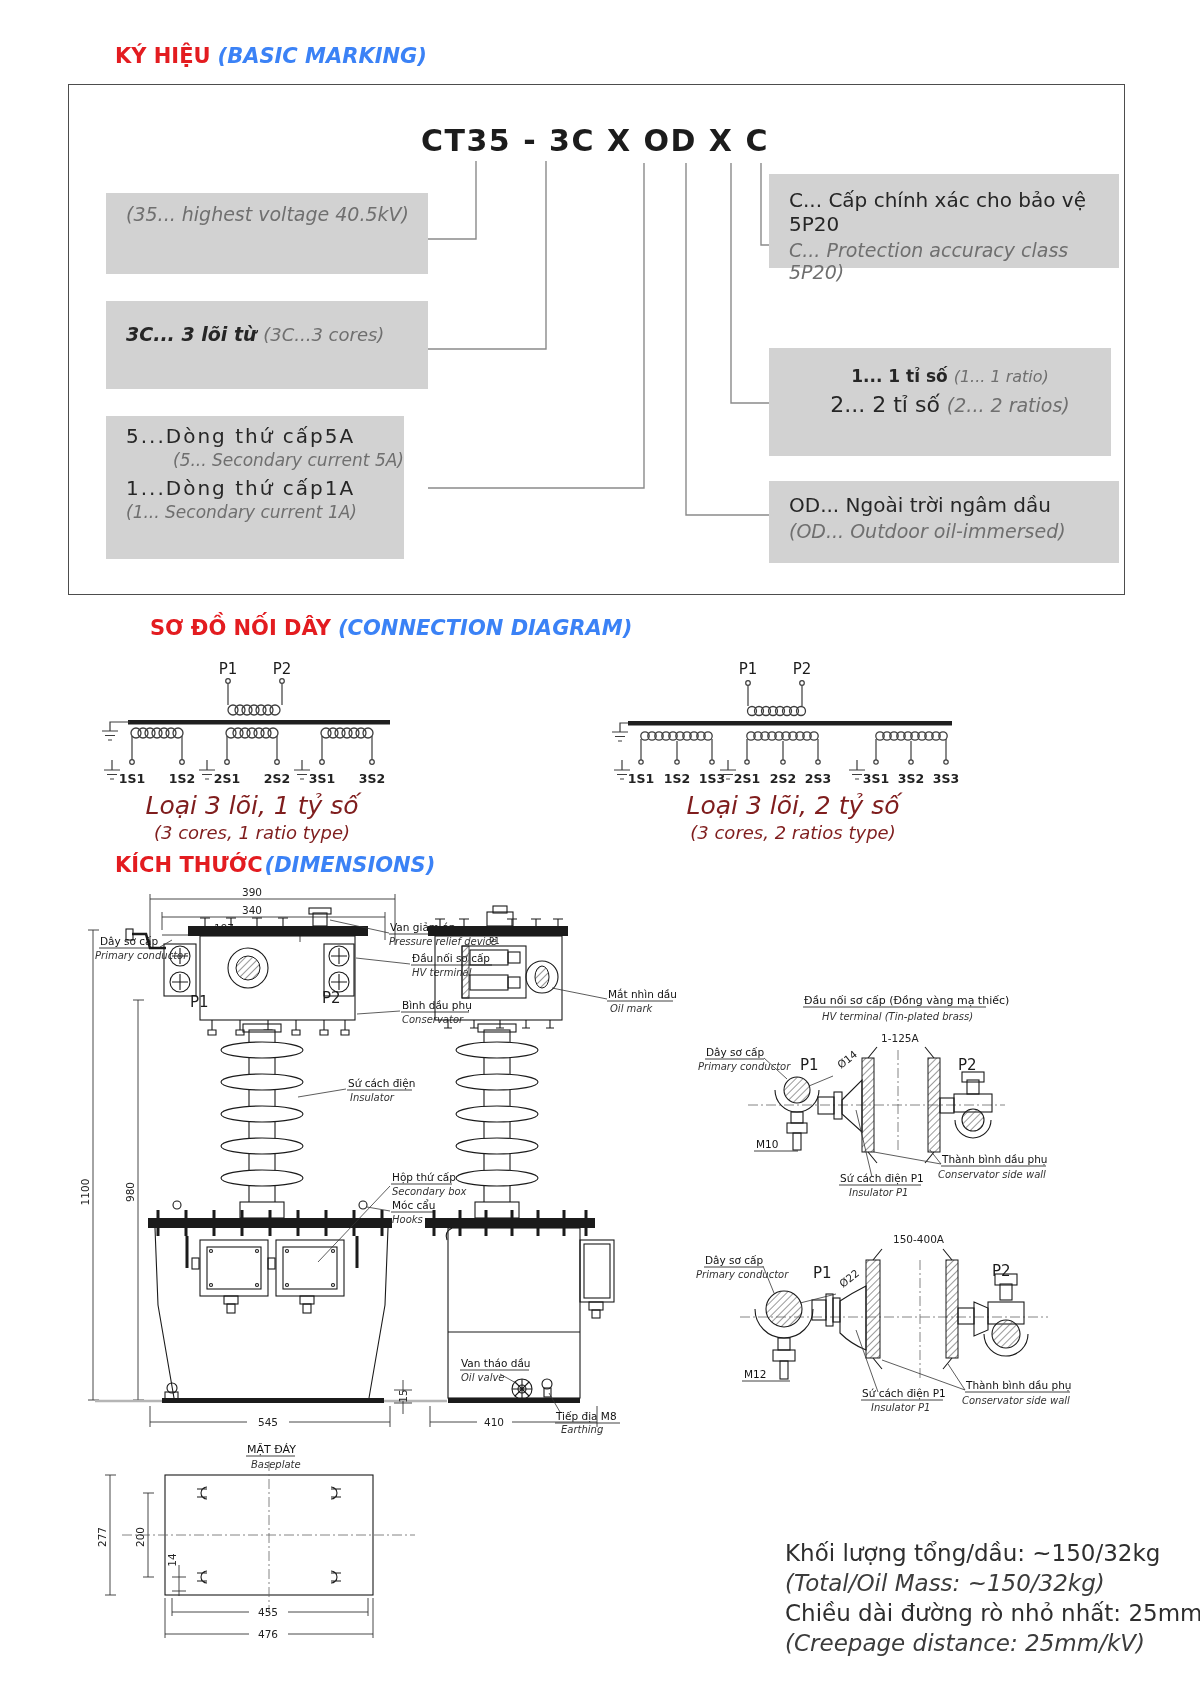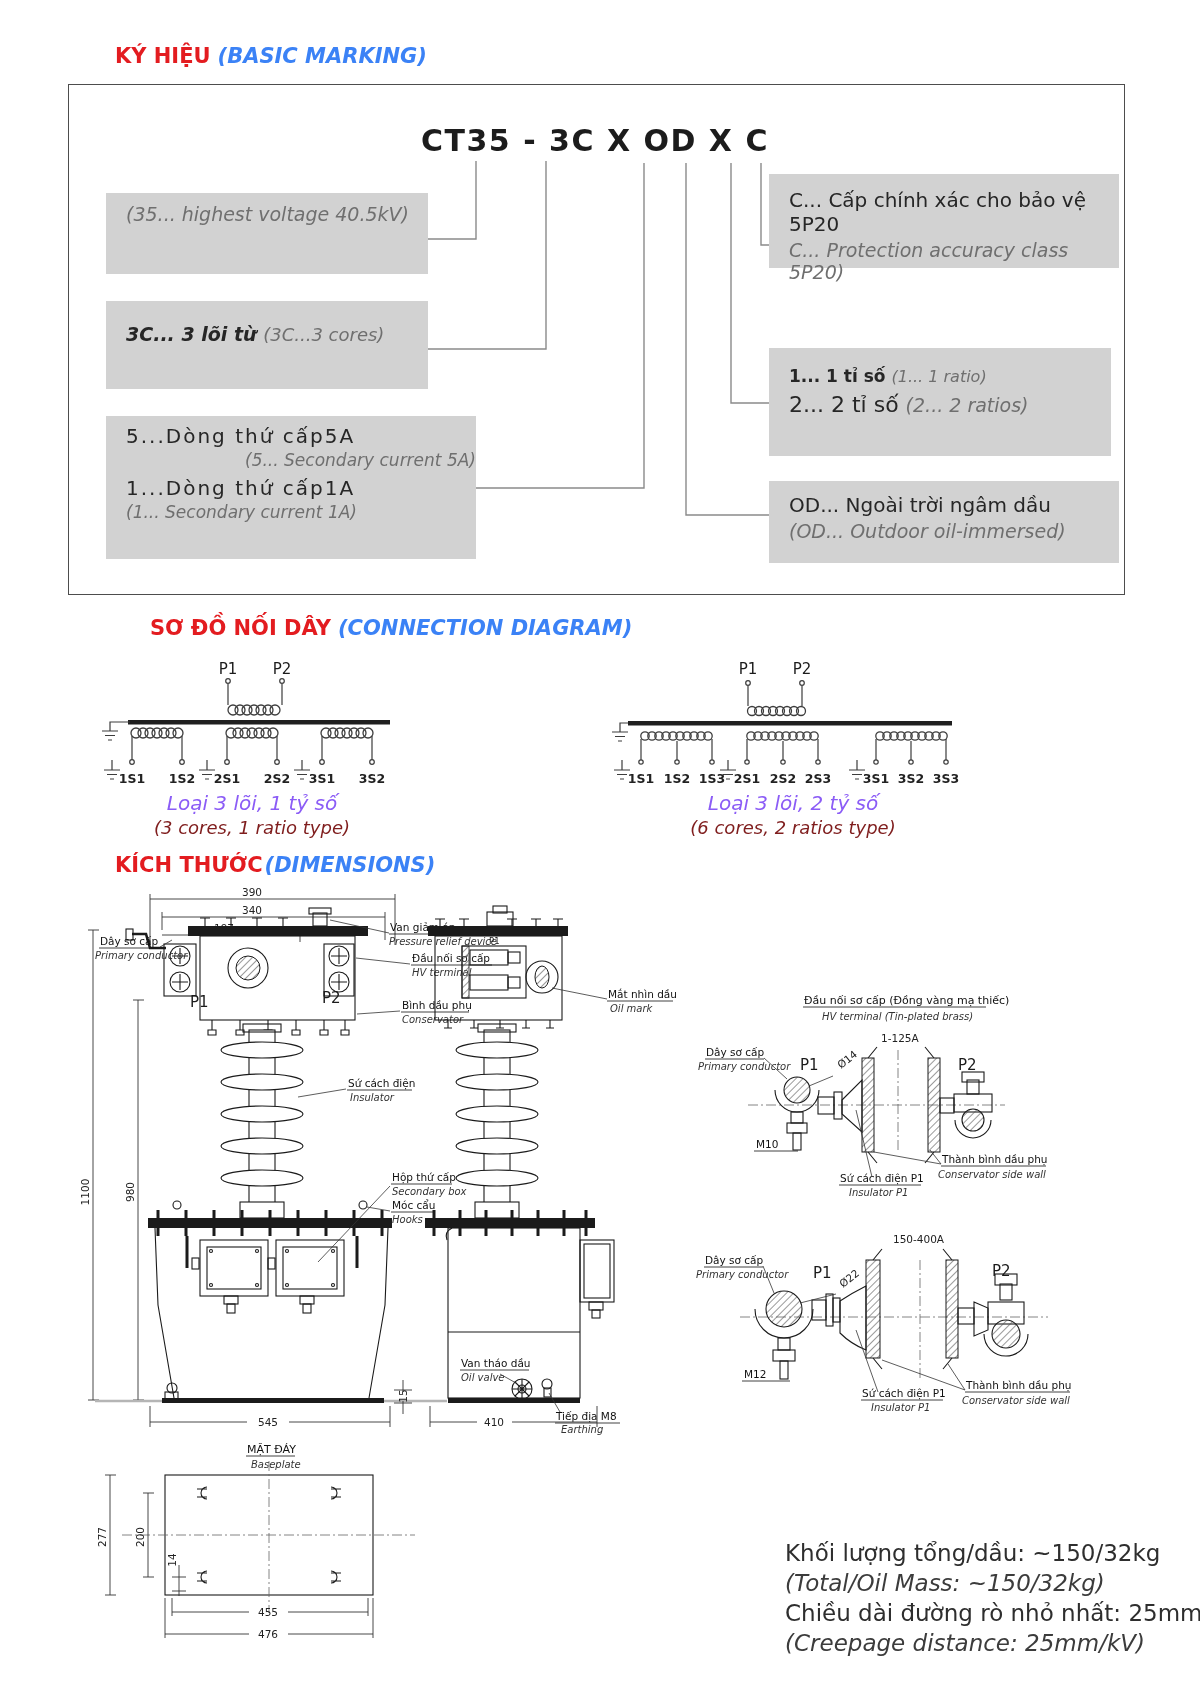--- a/index.html
+++ b/index.html
@@ -84,7 +84,7 @@
       <div class="l-sub" style="font-size:19px;">C... Protection accuracy class 5P20)</div>
     </div>
 
-    <div class="gbox" style="left:700px;top:263px;width:342px;height:108px;padding:18px 0 16px 20px;">
+    <div class="gbox" style="left:700px;top:263px;width:342px;height:108px;padding:18px 0 16px 20px;text-align:center;">
       <div><span class="l-main" style="font-size:17px;font-weight:bold;">1... 1 tỉ số </span><span class="l-sub" style="font-size:16px;">(1... 1 ratio)</span></div>
       <div style="margin-top:6px;"><span class="l-main" style="font-size:22px;">2... 2 tỉ số </span><span class="l-sub" style="font-size:19px;">(2... 2 ratios)</span></div>
     </div>

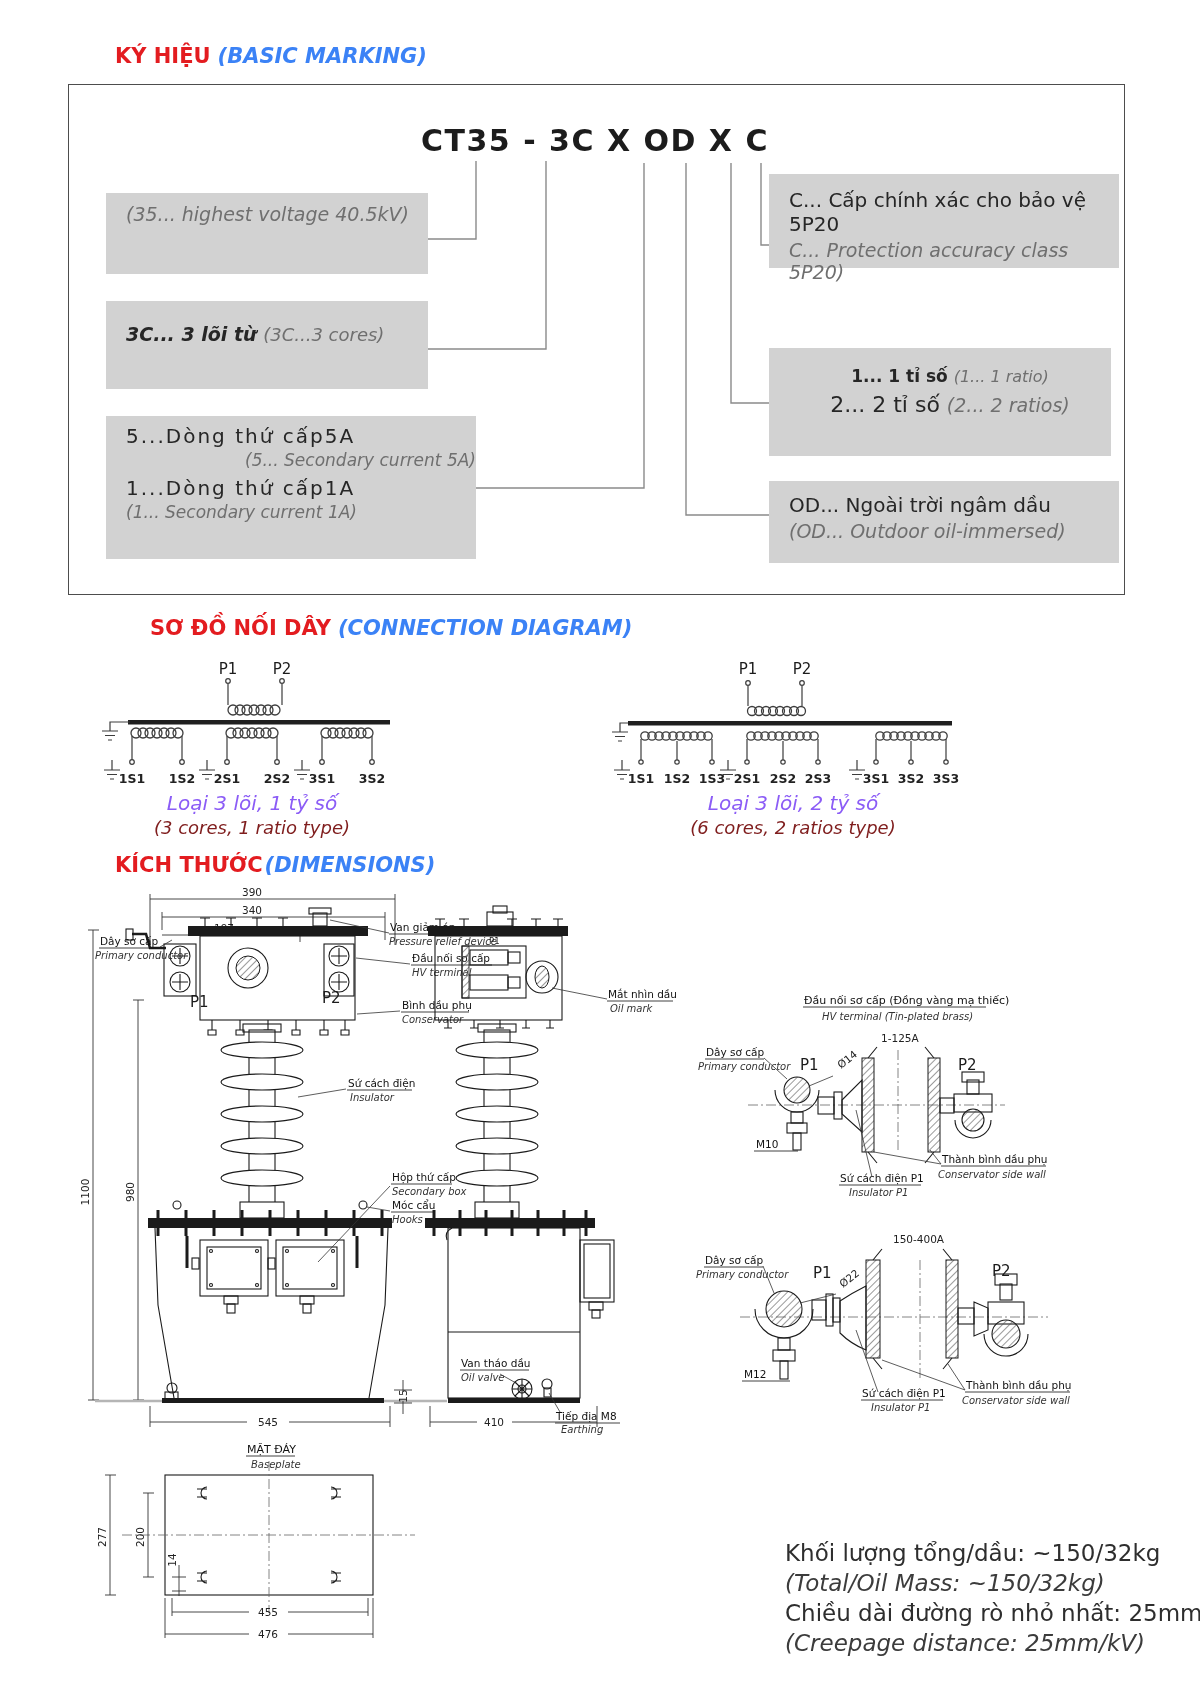--- a/index.html
+++ b/index.html
@@ -72,7 +72,7 @@
       <span class="l-main" style="font-size:19px;font-weight:bold;font-style:italic;">3C... 3 lõi từ </span><span class="l-sub" style="font-size:18px;">(3C...3 cores)</span>
     </div>
 
-    <div class="gbox" style="left:37px;top:331px;width:370px;height:143px;padding:8px 0 0 20px;">
+    <div class="gbox" style="left:37px;top:331px;width:298px;height:143px;padding:8px 0 0 20px;">
       <div class="l-main" style="font-size:20px;letter-spacing:2px;">5...Dòng thứ cấp5A</div>
       <div class="l-sub" style="font-size:17px;margin:2px 0 6px 0;text-align:right;">(5... Secondary current 5A)</div>
       <div class="l-main" style="font-size:20px;letter-spacing:2px;">1...Dòng thứ cấp1A</div>

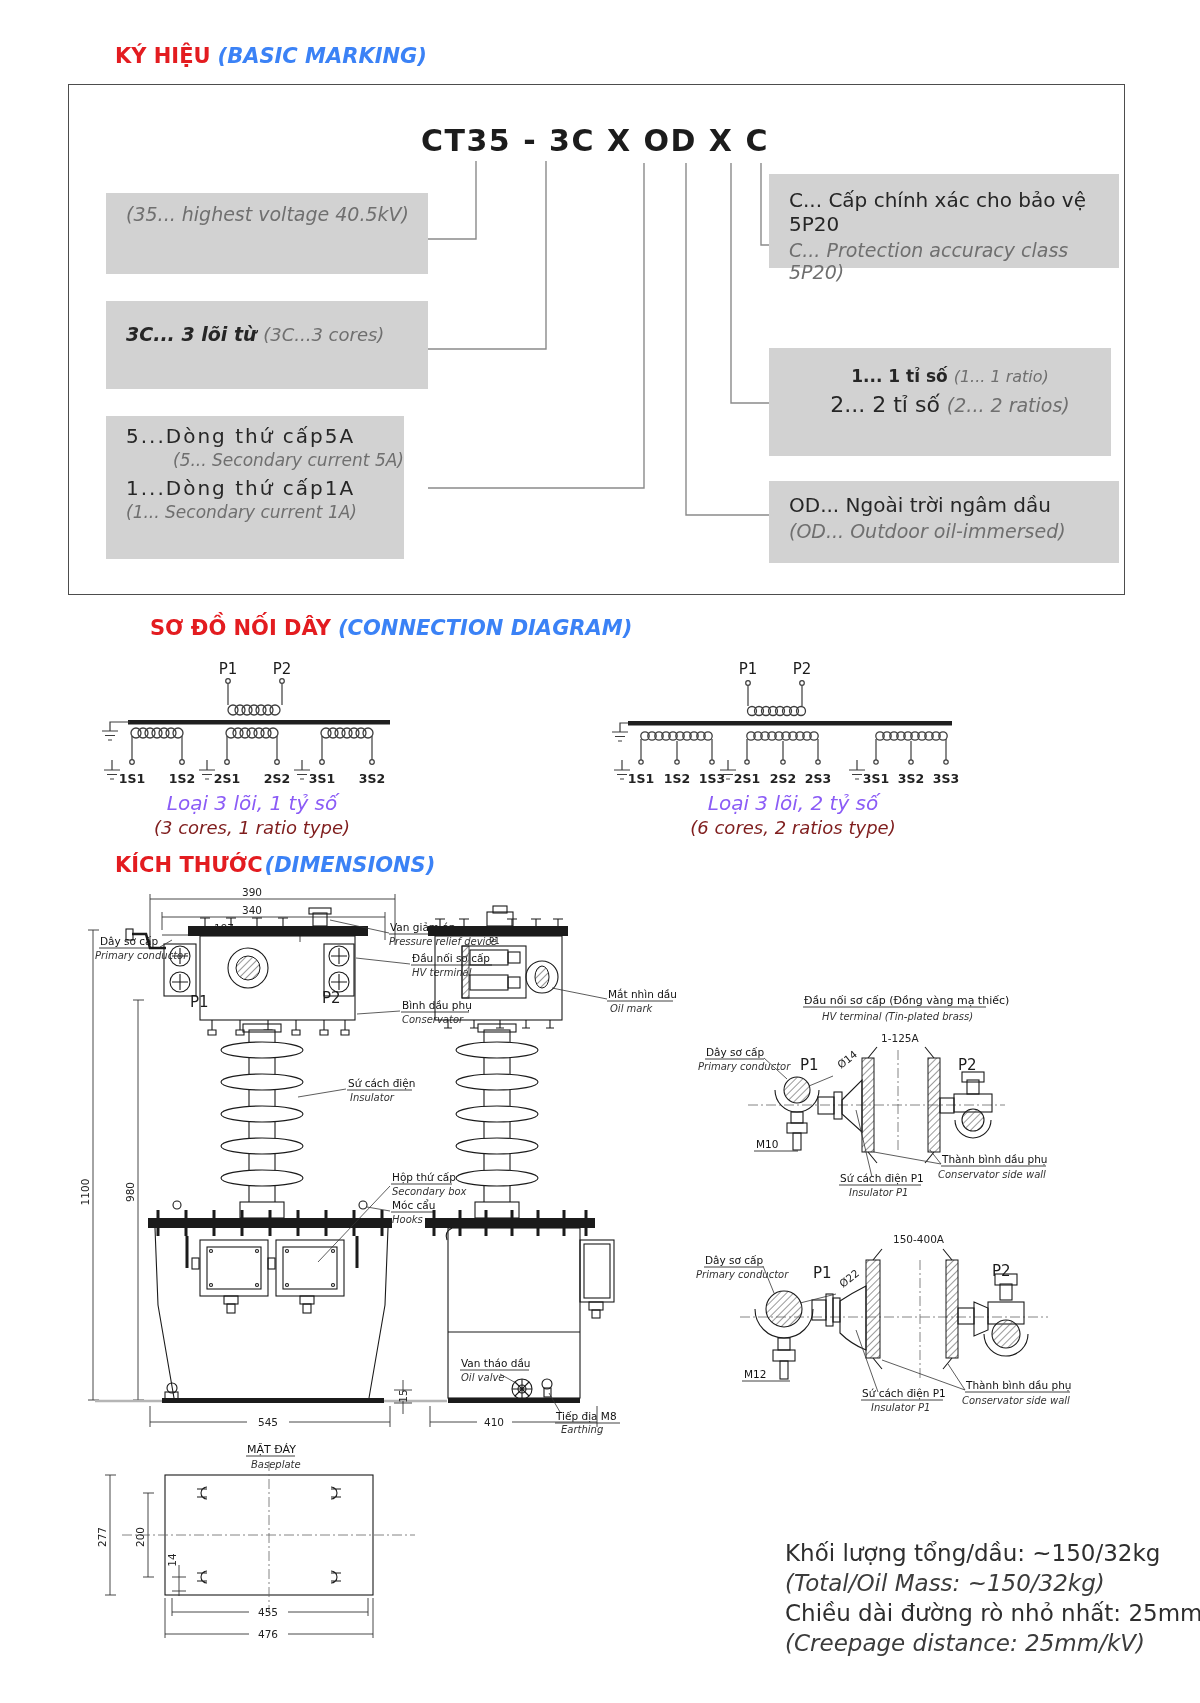--- a/index.html
+++ b/index.html
@@ -15,7 +15,7 @@
   .gbox .l-sub{color:#6f6f6f;font-style:italic;}
   .conn-svg{position:absolute;left:0;top:0;width:1055px;height:509px;}
   .caption{position:absolute;text-align:center;width:300px;}
-  .caption .c-vi{font-style:italic;font-size:20px;color:#8b5cf6;}
+  .caption .c-vi{font-style:italic;font-size:25px;color:#7f1d1d;}
   .caption .c-en{font-style:italic;font-size:18px;color:#7f1d1d;margin-top:2px;}
   .notes{position:absolute;left:785px;top:1538px;font-size:23px;color:#2e2e2e;line-height:30px;white-space:nowrap;}
   .notes .en{font-style:italic;color:#3c3c3c;}

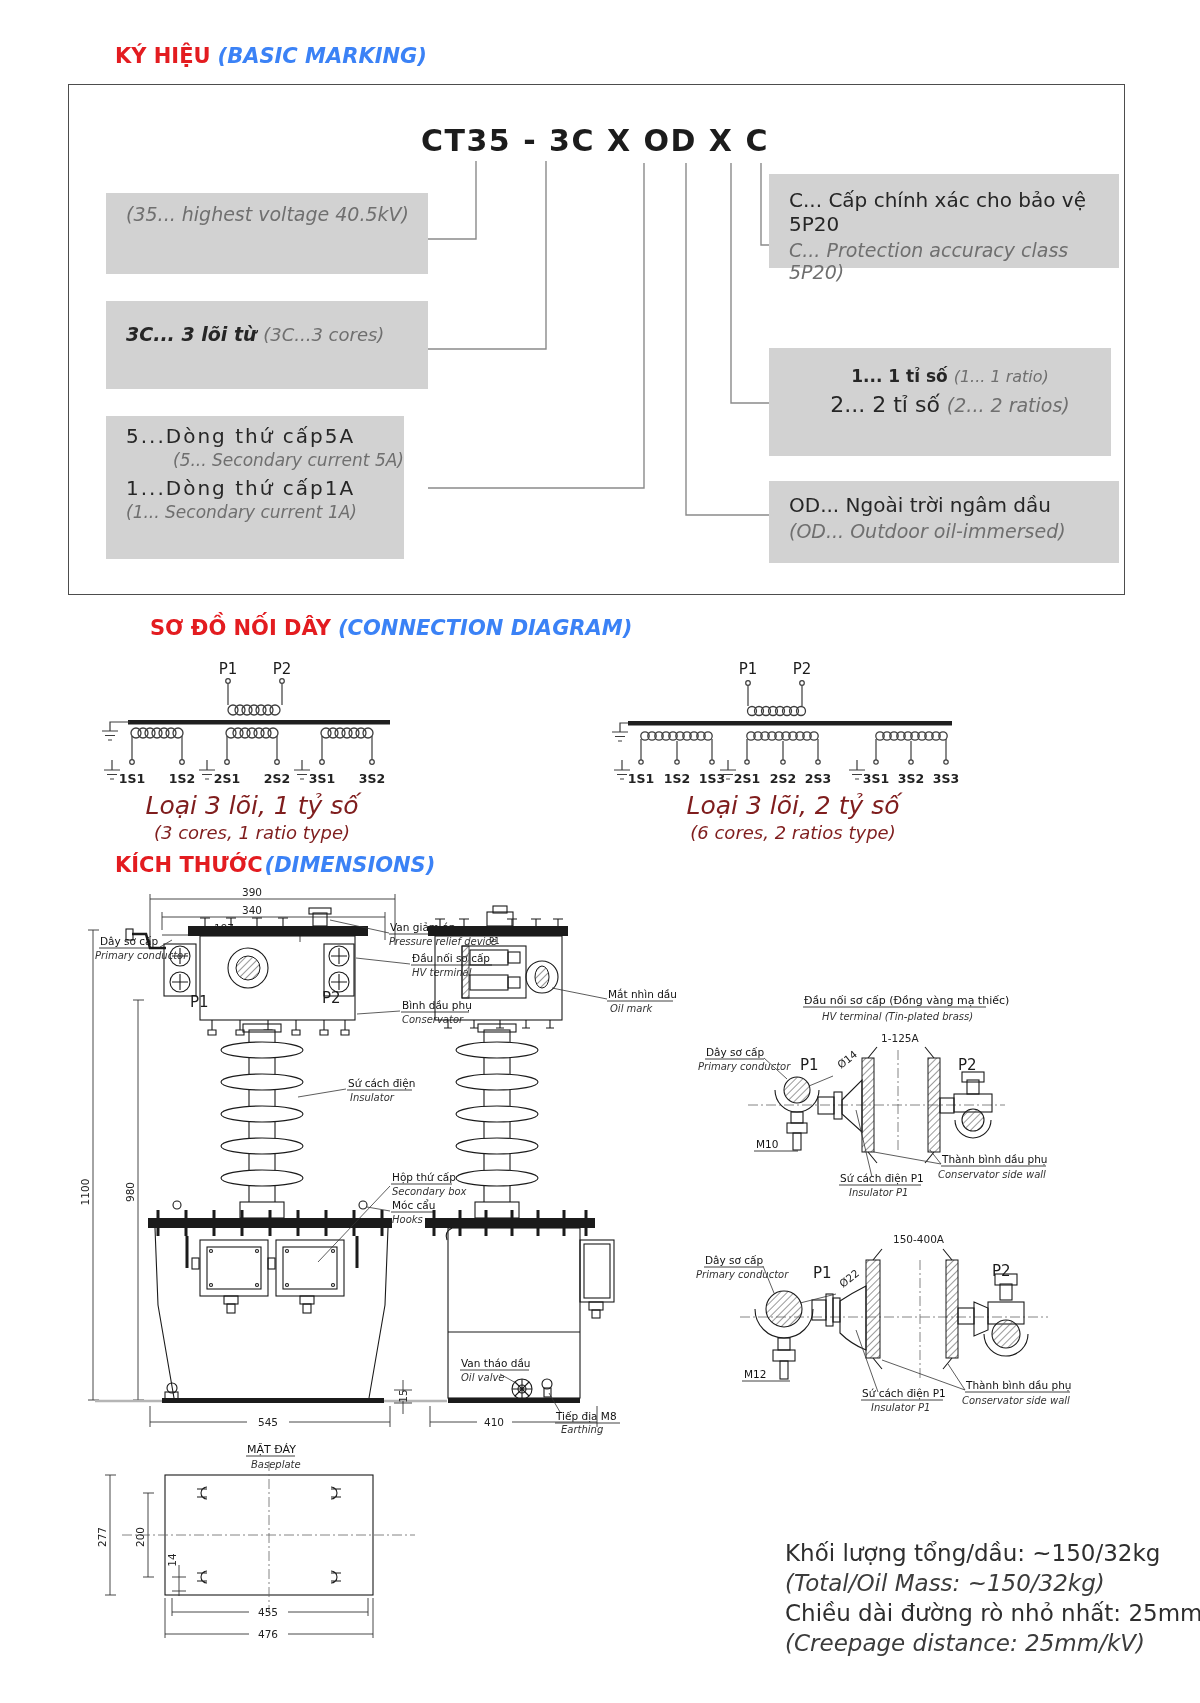--- a/index.html
+++ b/index.html
@@ -237,7 +237,7 @@
   </div>
   <div class="caption" style="left:643px;top:791px;">
     <div class="c-vi">Loại 3 lõi, 2 tỷ số</div>
-    <div class="c-en">(6 cores, 2 ratios type)</div>
+    <div class="c-en">(3 cores, 2 ratios type)</div>
   </div>
 
   <div class="sec-h" style="left:115px;top:853px;">

